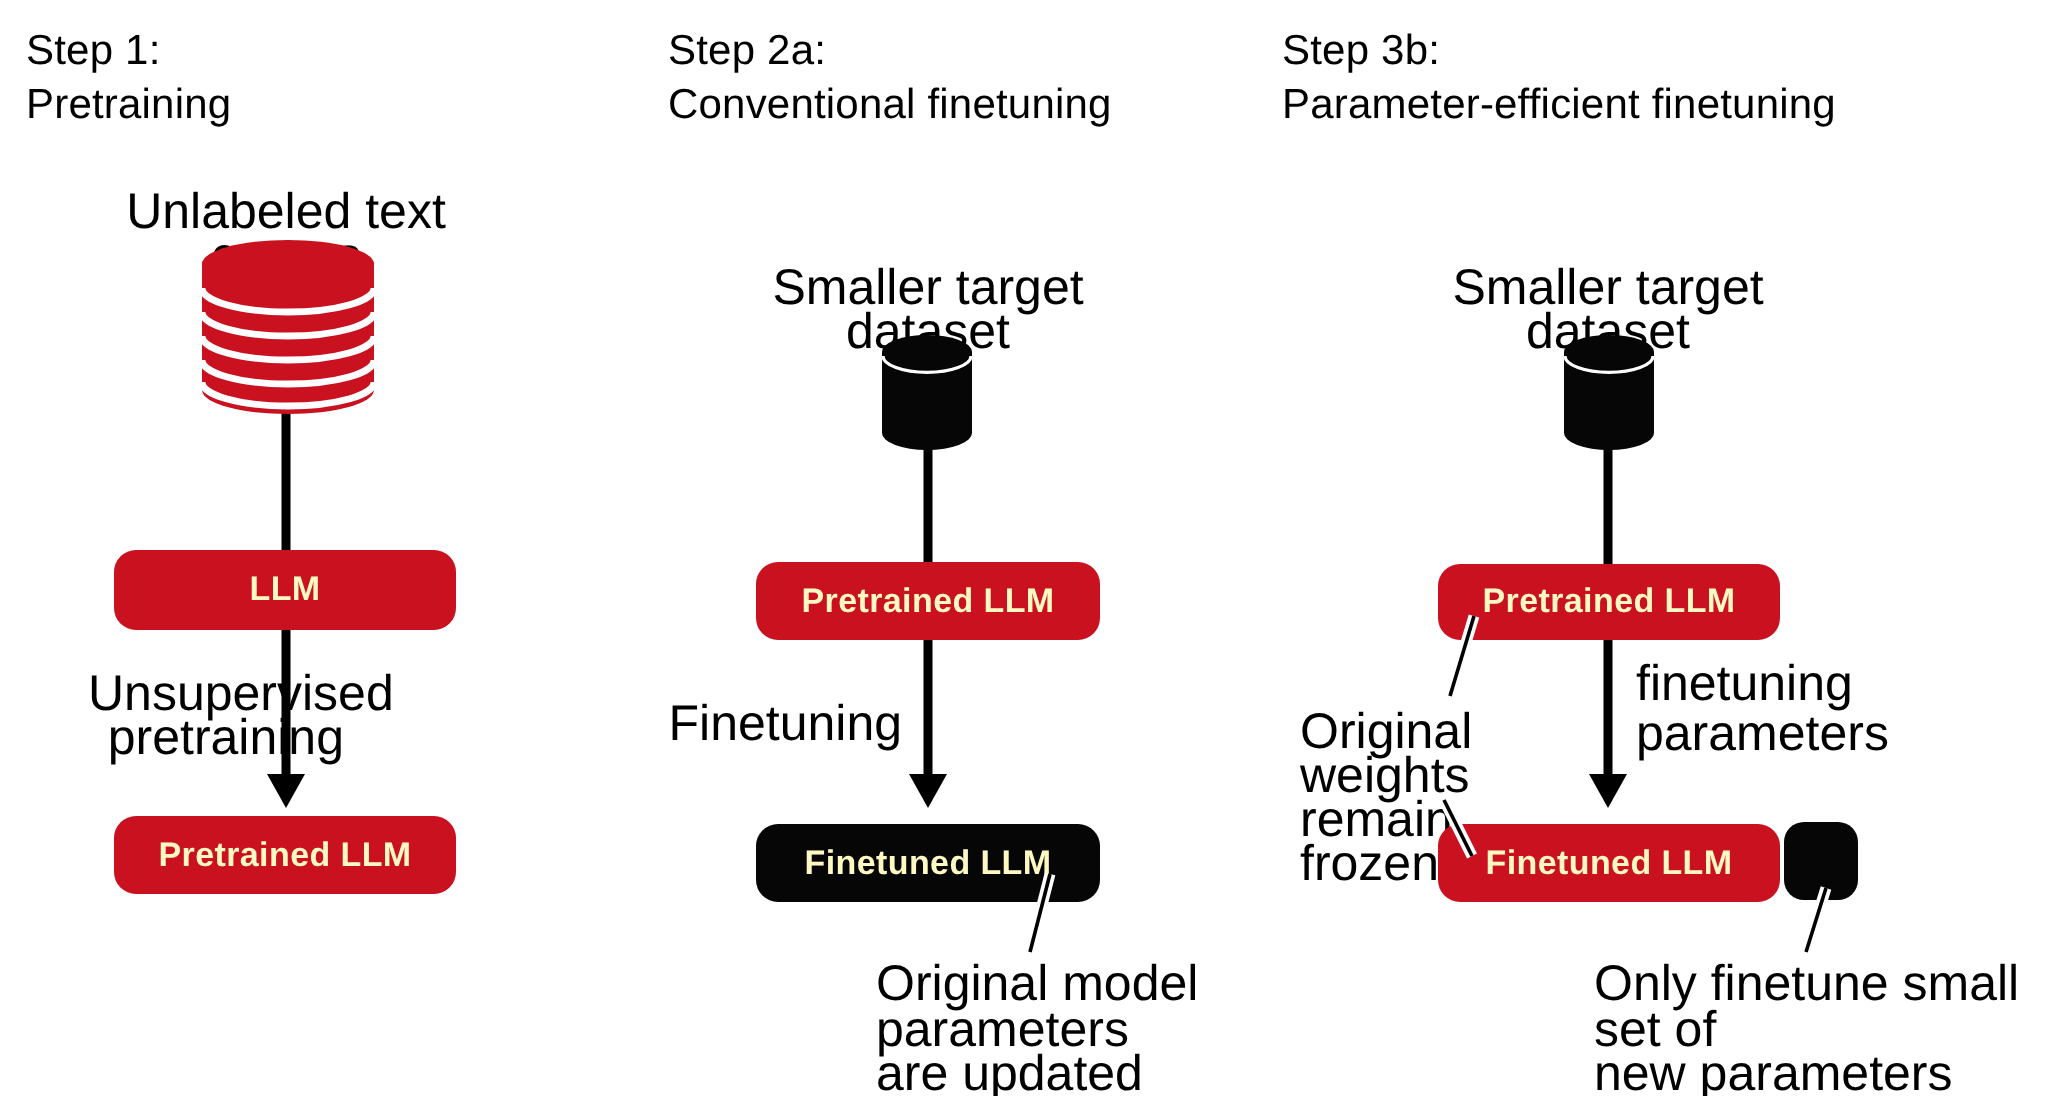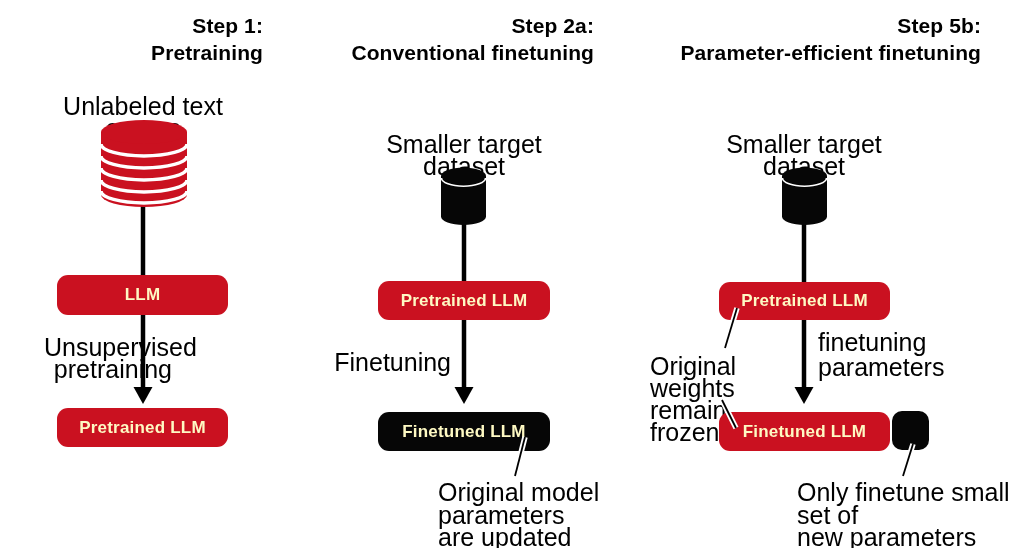--- a/index.html
+++ b/index.html
@@ -23,10 +23,10 @@
   .z2  { z-index: 2; }
 
   .title {
-    font-weight: 700;
+    font-weight: 400;
     font-size: 21px;
     line-height: 27px;
-    text-align: right;
+    text-align: left;
     letter-spacing: 0.1px;
   }
   .title span { display: block; }

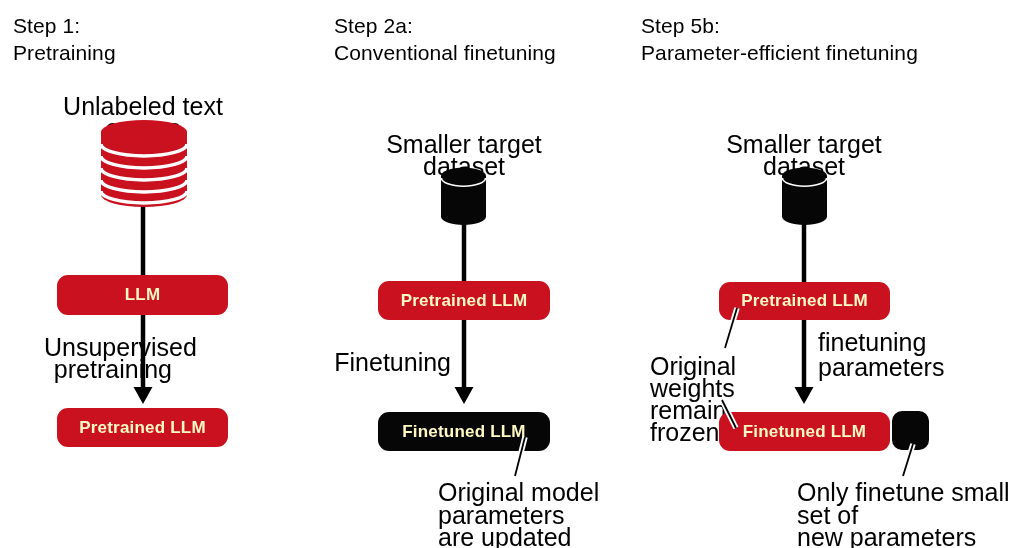--- a/index.html
+++ b/index.html
@@ -171,7 +171,7 @@
   </div>
 
   <div class="abs z2 title" id="t3">
-    <span>Step 5b:</span>
+    <span>Step 3b:</span>
     <span>Parameter-efficient finetuning</span>
   </div>
 

